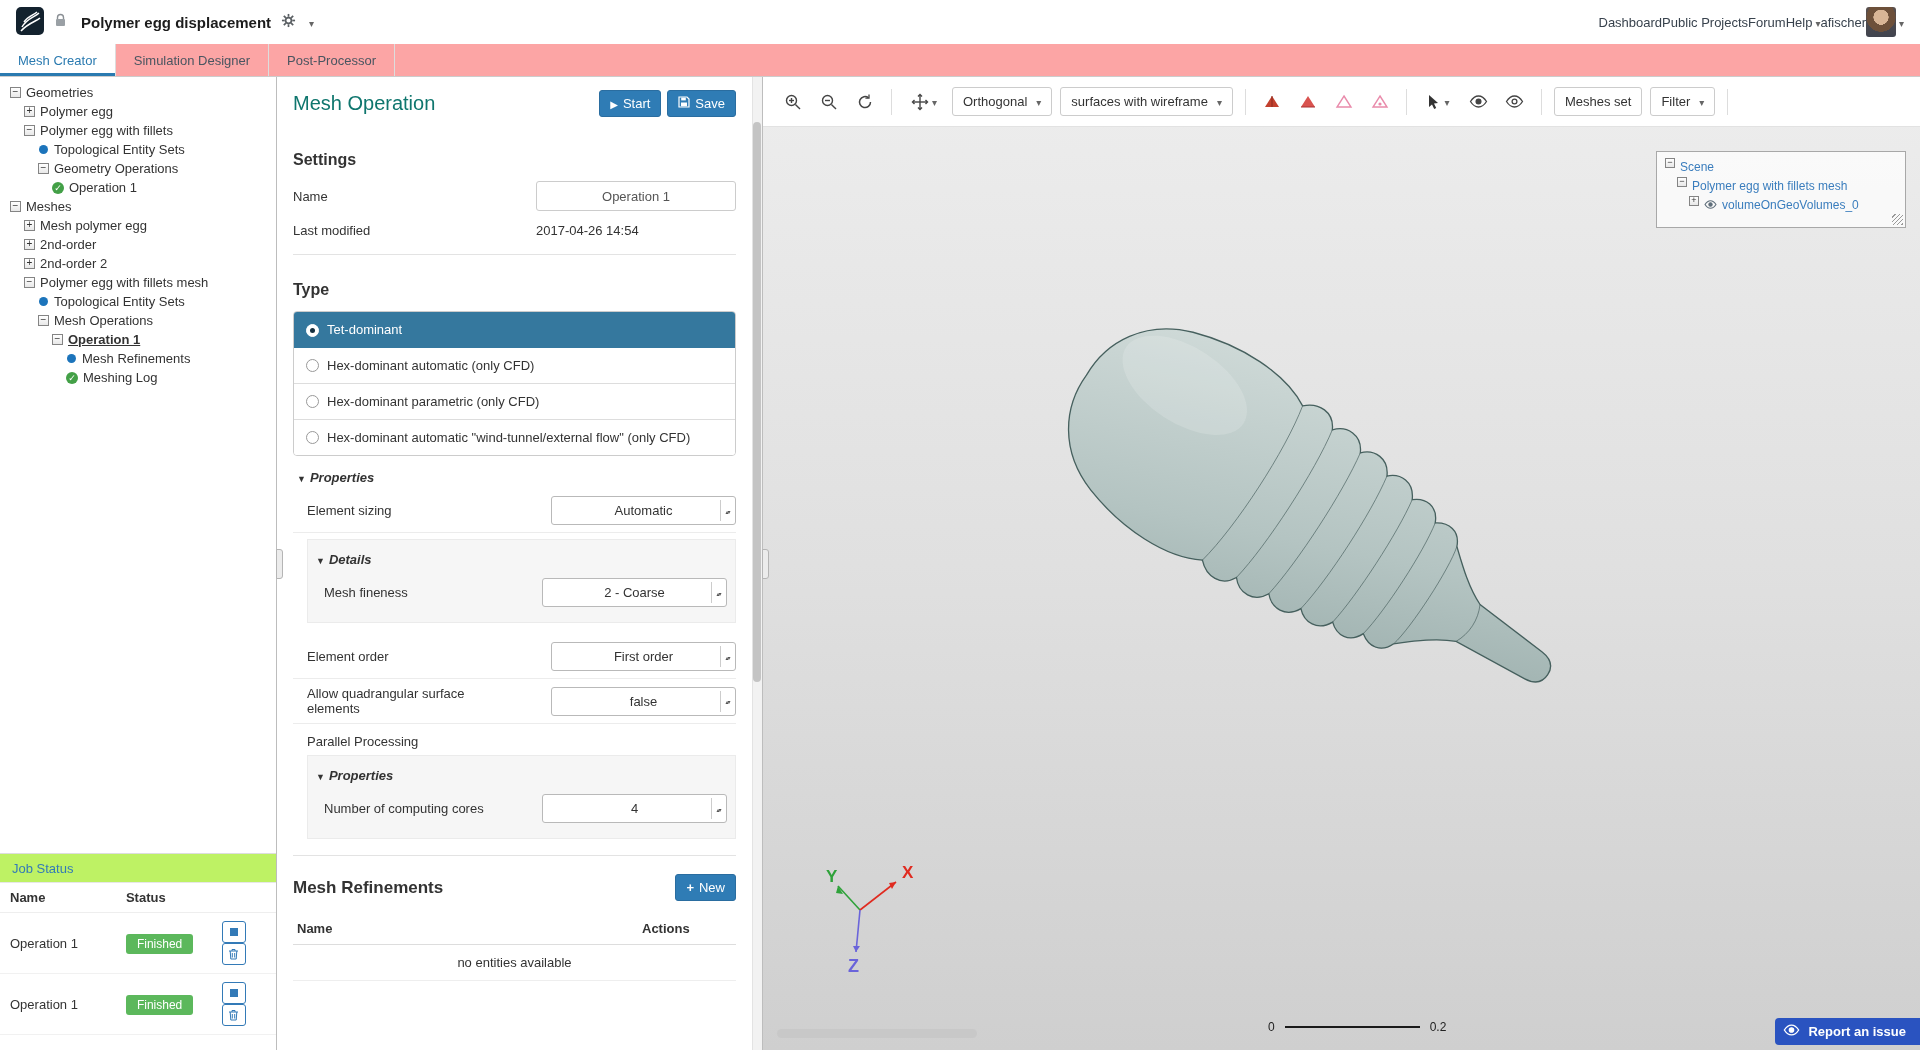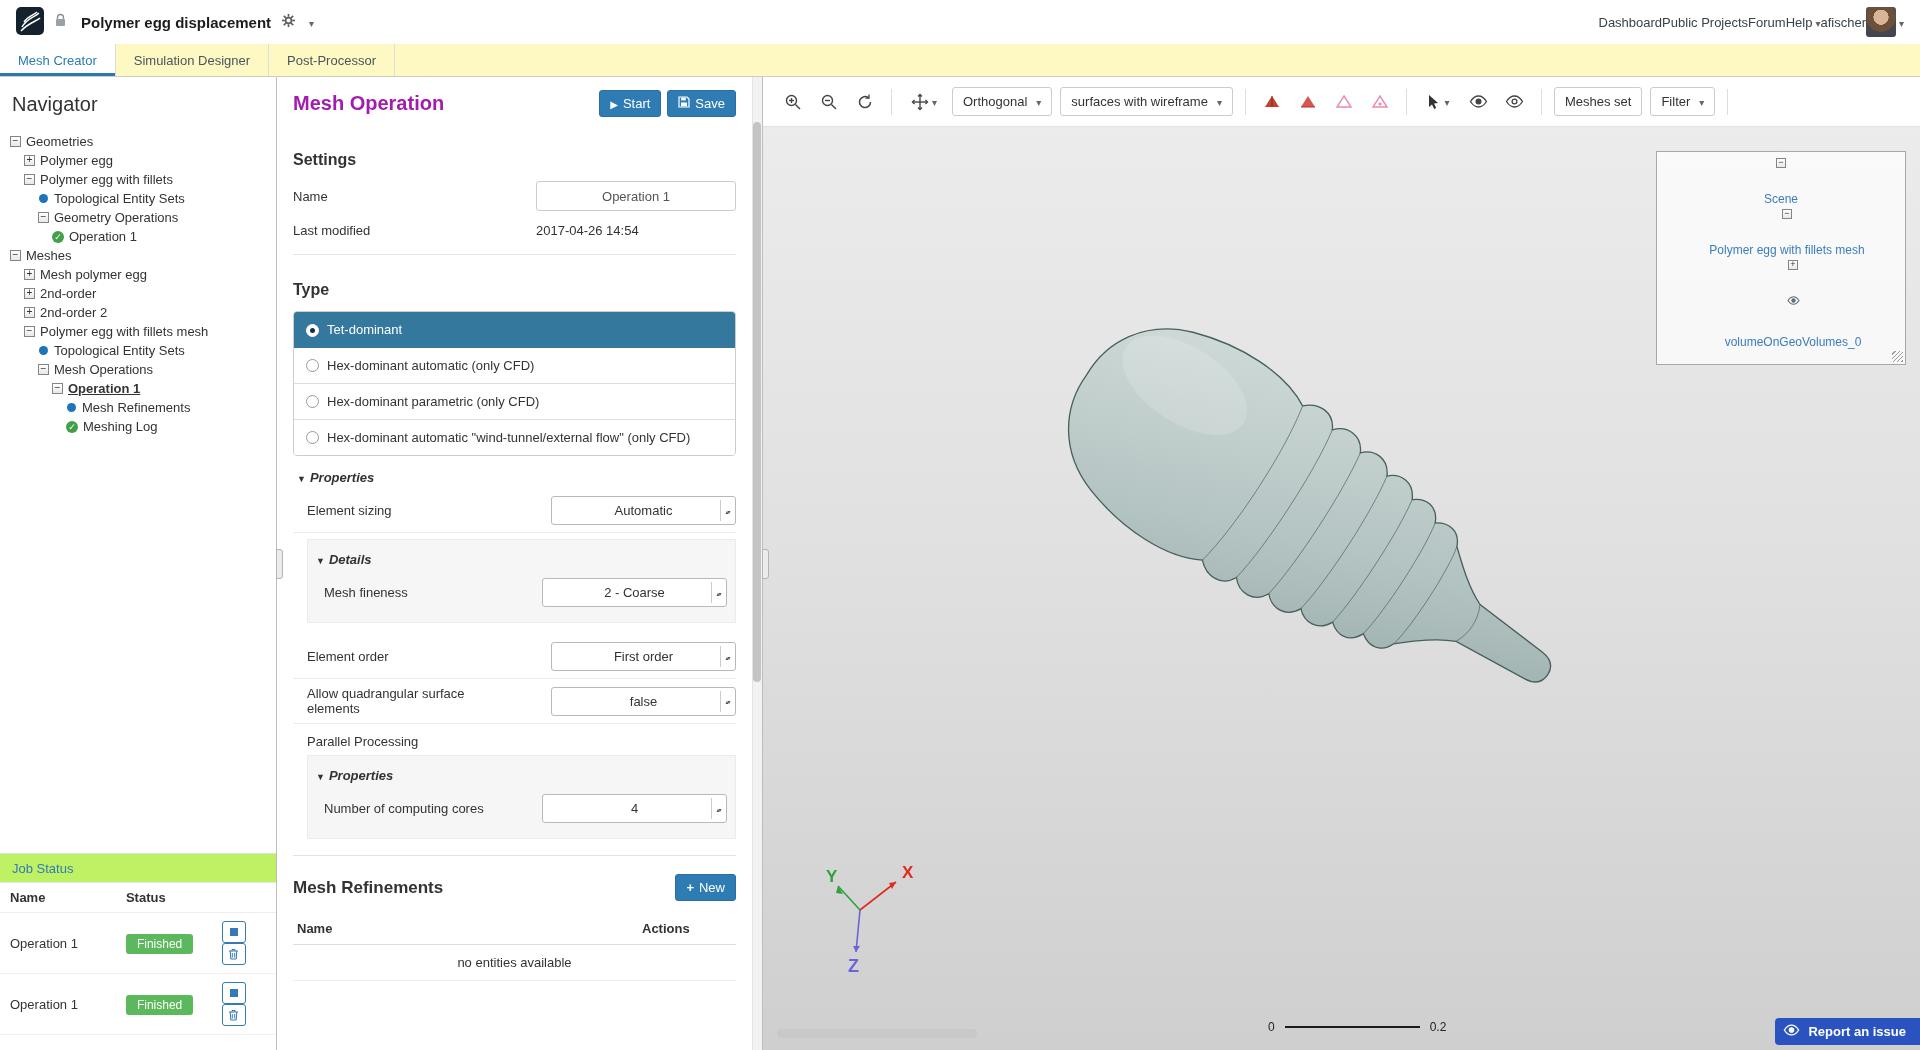--- a/index.html
+++ b/index.html
@@ -18,7 +18,7 @@
     linear-gradient(#7a5c44,#3c3f4a); }
 
   
-  .tabbar { height:33px; background:#fef9c3; border-bottom:1px solid #ccc; display:flex; align-items:stretch; }
+  .tabbar { height:33px; background:#fca5a5; border-bottom:1px solid #ccc; display:flex; align-items:stretch; }
   .tab { padding:8px 18px; font-size:13px; color:#4a5560; border-right:1px solid #ddd; cursor:pointer; display:flex; align-items:center; background:transparent; }
   .tab.active { background:#fff; color:#2a7ab0; box-shadow: inset 0 -3px 0 #2a7ab0; }
 

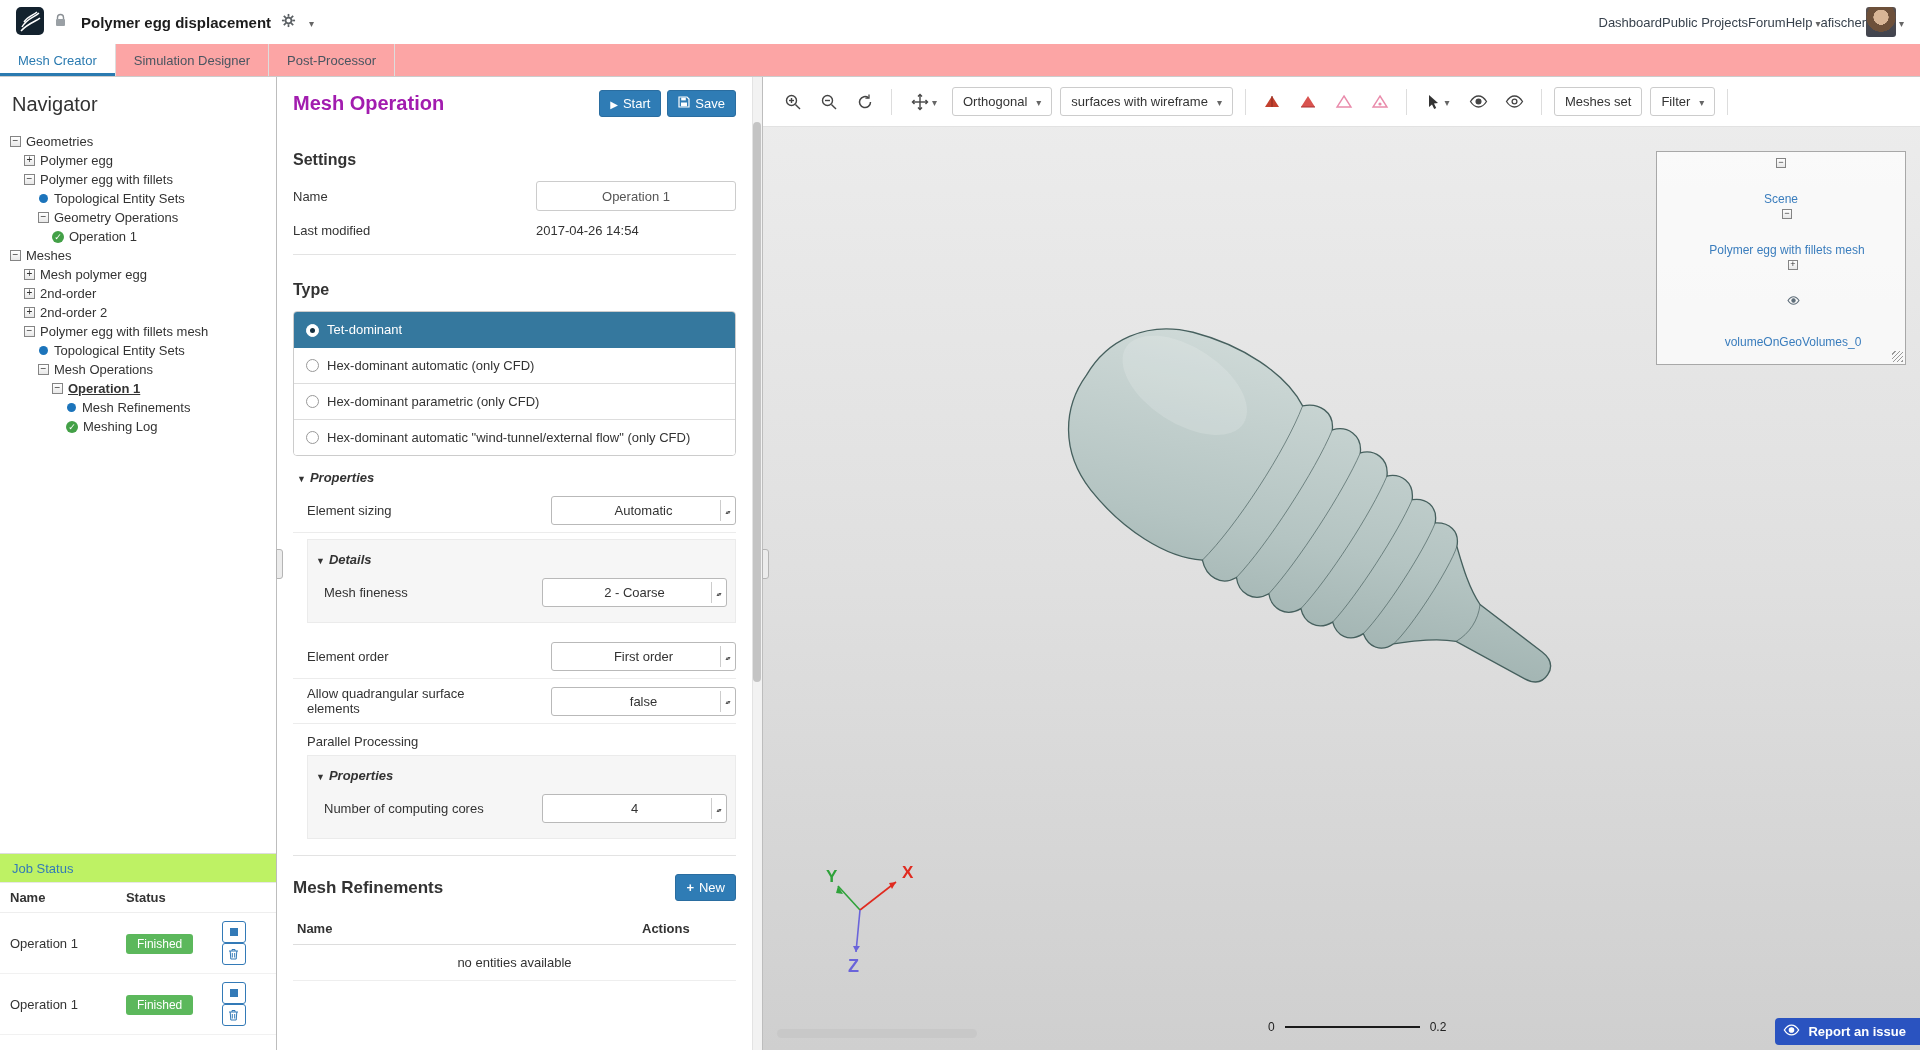--- a/index.html
+++ b/index.html
@@ -183,7 +183,6 @@
   <div class="content">
 
     <aside class="navigator">
-      <div class="nav-title">Navigator</div>
       <ul class="tree">
         <li class="tree-item d0">
             <span class="tw minus"></span>

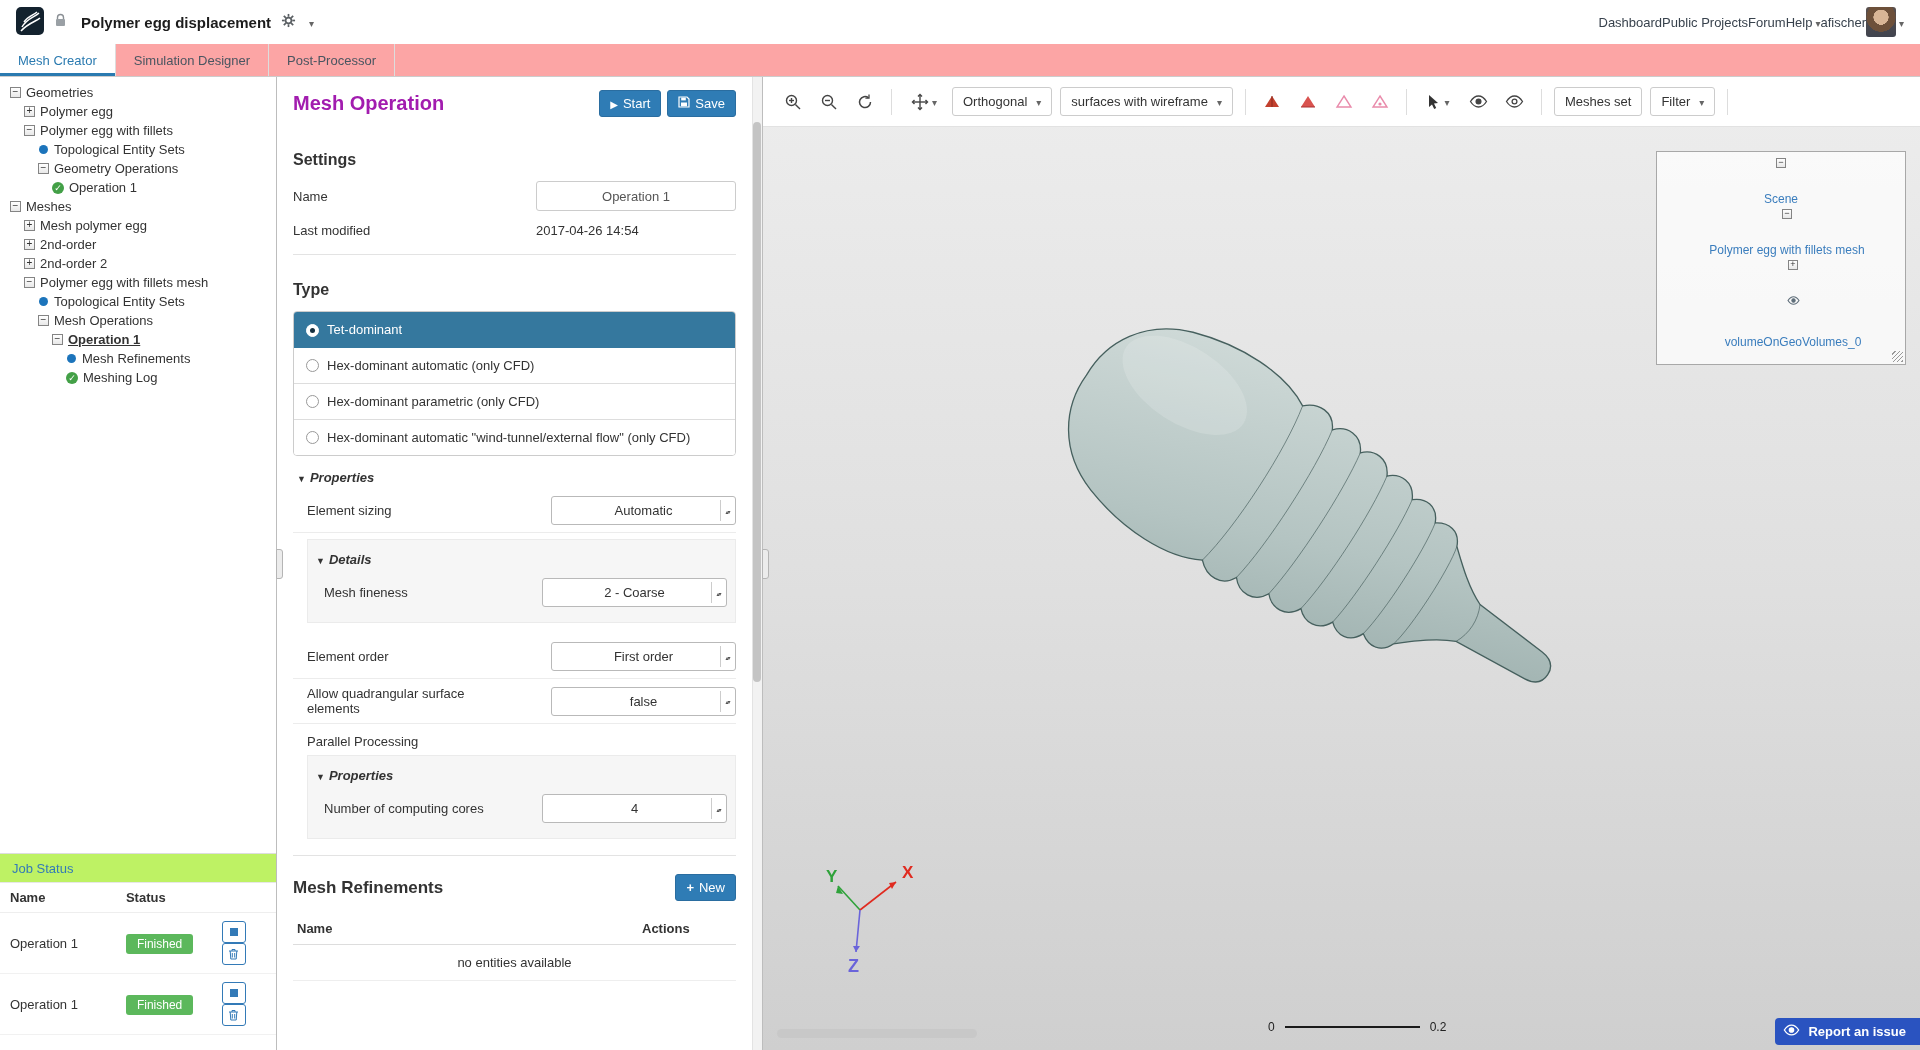--- a/index.html
+++ b/index.html
@@ -52,7 +52,7 @@
   
   .panel { width:486px; border-right:1px solid #bdbdbd; position:relative; background:#fff; }
   .panel-header { display:flex; align-items:center; justify-content:space-between; padding:13px 26px 8px 16px; }
-  .panel-title { font-size:20px; font-weight:700; color:#a21caf; }
+  .panel-title { font-size:20px; font-weight:400; color:#0f766e; }
   .btn-blue { background:#2f7cb5; border:1px solid #2a6da0; color:#fff; border-radius:3px; padding:5px 10px; font-size:13px; display:inline-flex; align-items:center; gap:5px; cursor:pointer; }
   .play-icon::before{content:"▶"; font-size:10px;}
   .plus-icon::before{content:"+"; font-weight:bold; font-size:13px;}

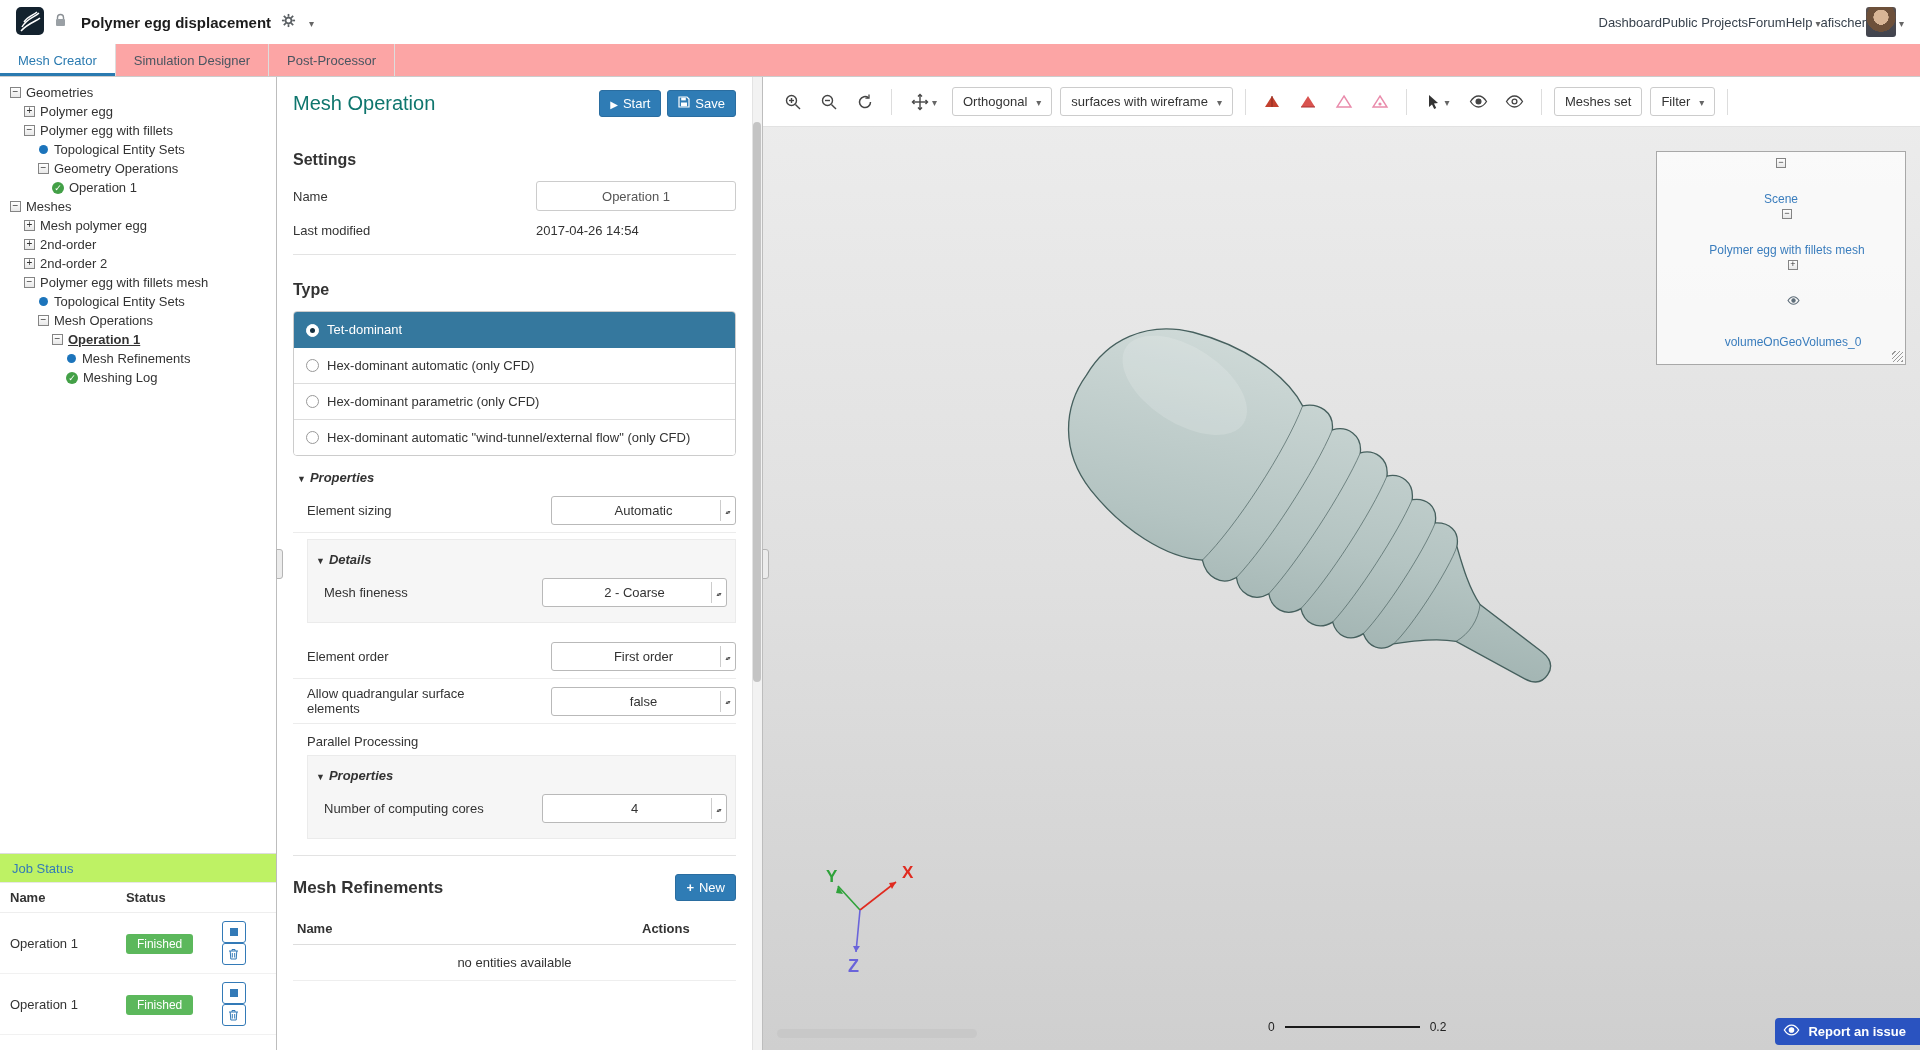--- a/index.html
+++ b/index.html
@@ -102,7 +102,7 @@
   .vsep { width:1px; height:26px; background:#ddd; margin:0 4px; }
 
   .scene-tree { position:absolute; top:74px; right:14px; width:250px; background:rgba(255,255,255,.72); border:1px solid #a8a8a8; padding:6px 8px 12px; font-size:12px; color:#3a7dbd; z-index:3; }
-  .st-item { display:flex; align-items:center; gap:22px; line-height:19px; cursor:pointer; white-space:nowrap;flex-direction:column; }
+  .st-item { display:flex; gap:5px; line-height:19px; cursor:pointer; white-space:nowrap; }
   .st-item .tw { width:10px; height:10px; font-size:9px; }
   .st-ind1 { padding-left:12px; } .st-ind2 { padding-left:24px; }
   .st-grip { position:absolute; right:2px; bottom:2px; width:11px; height:11px; background:repeating-linear-gradient(135deg, transparent 0 2px, #999 2px 3px); cursor:nwse-resize; }

